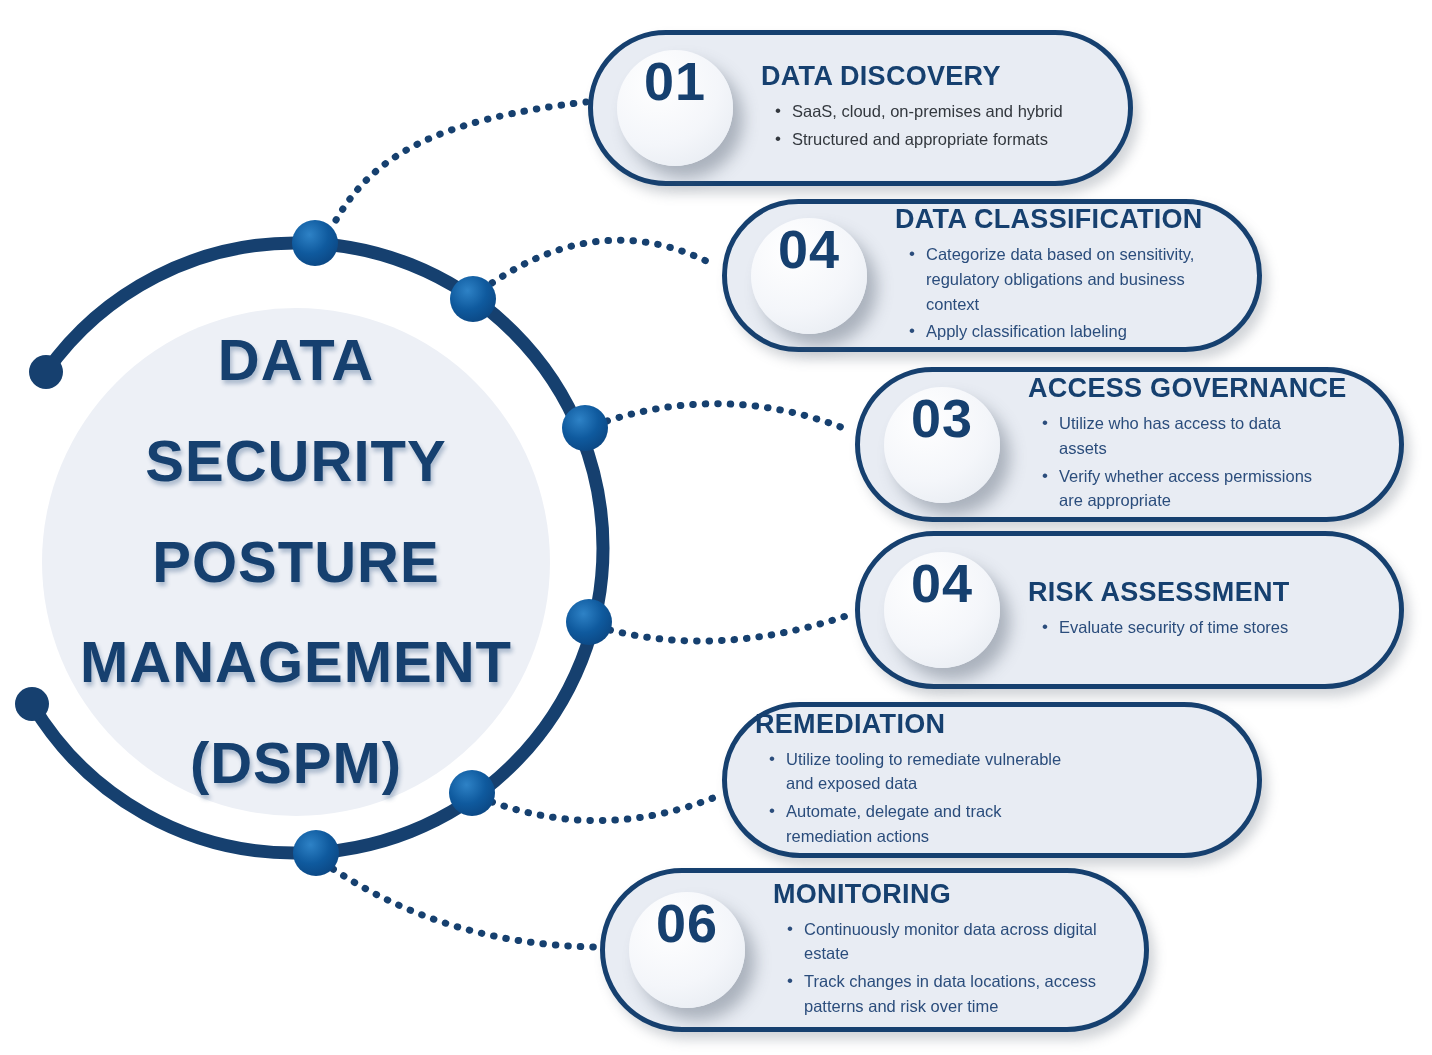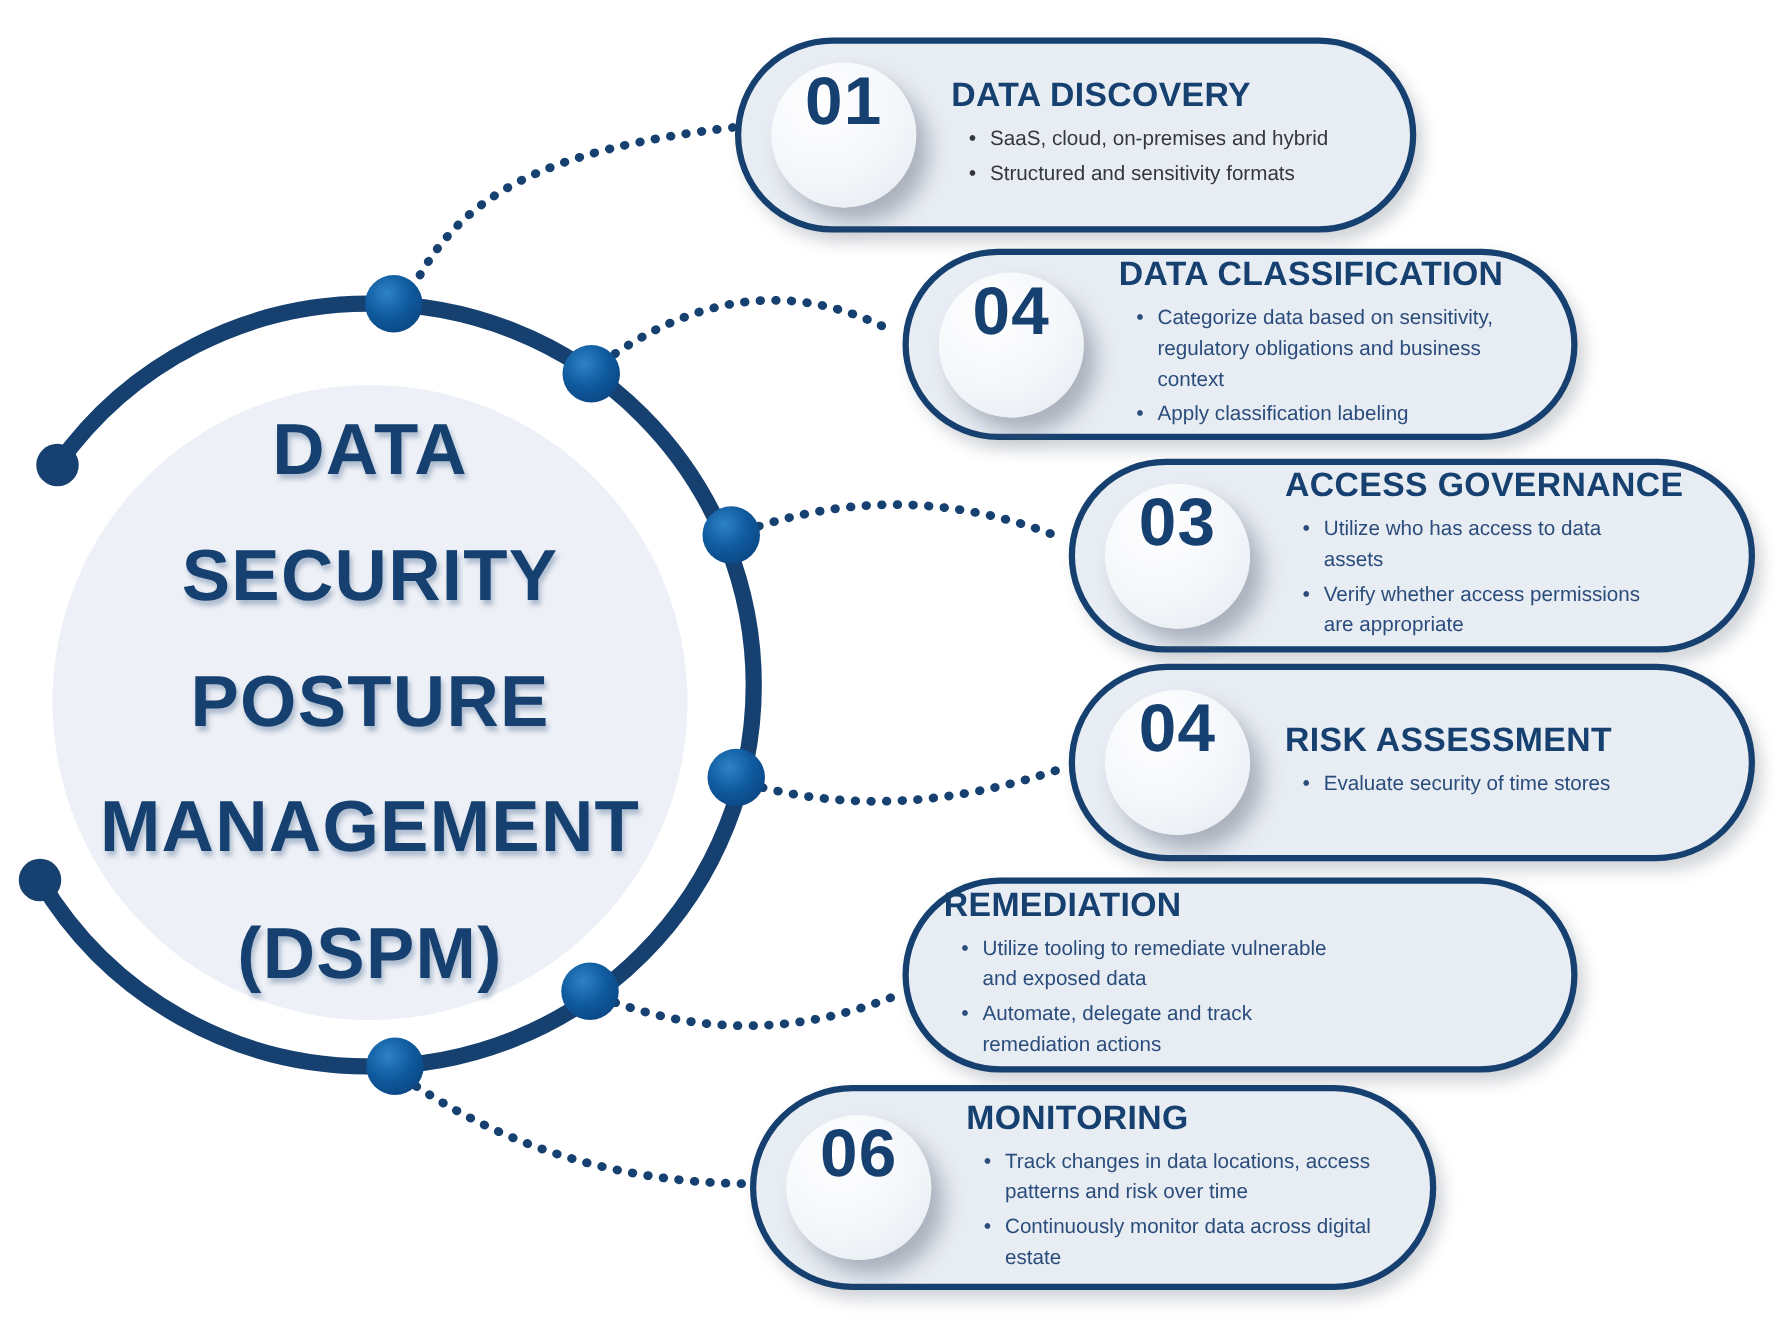--- a/index.html
+++ b/index.html
@@ -114,7 +114,7 @@
       <div class="card-title">DATA DISCOVERY</div>
       <ul class="bullets">
         <li>SaaS, cloud, on-premises and hybrid</li>
-        <li>Structured and sensitivity formats</li>
+        <li>Structured and appropriate formats</li>
       </ul>
     </div>
   </div>

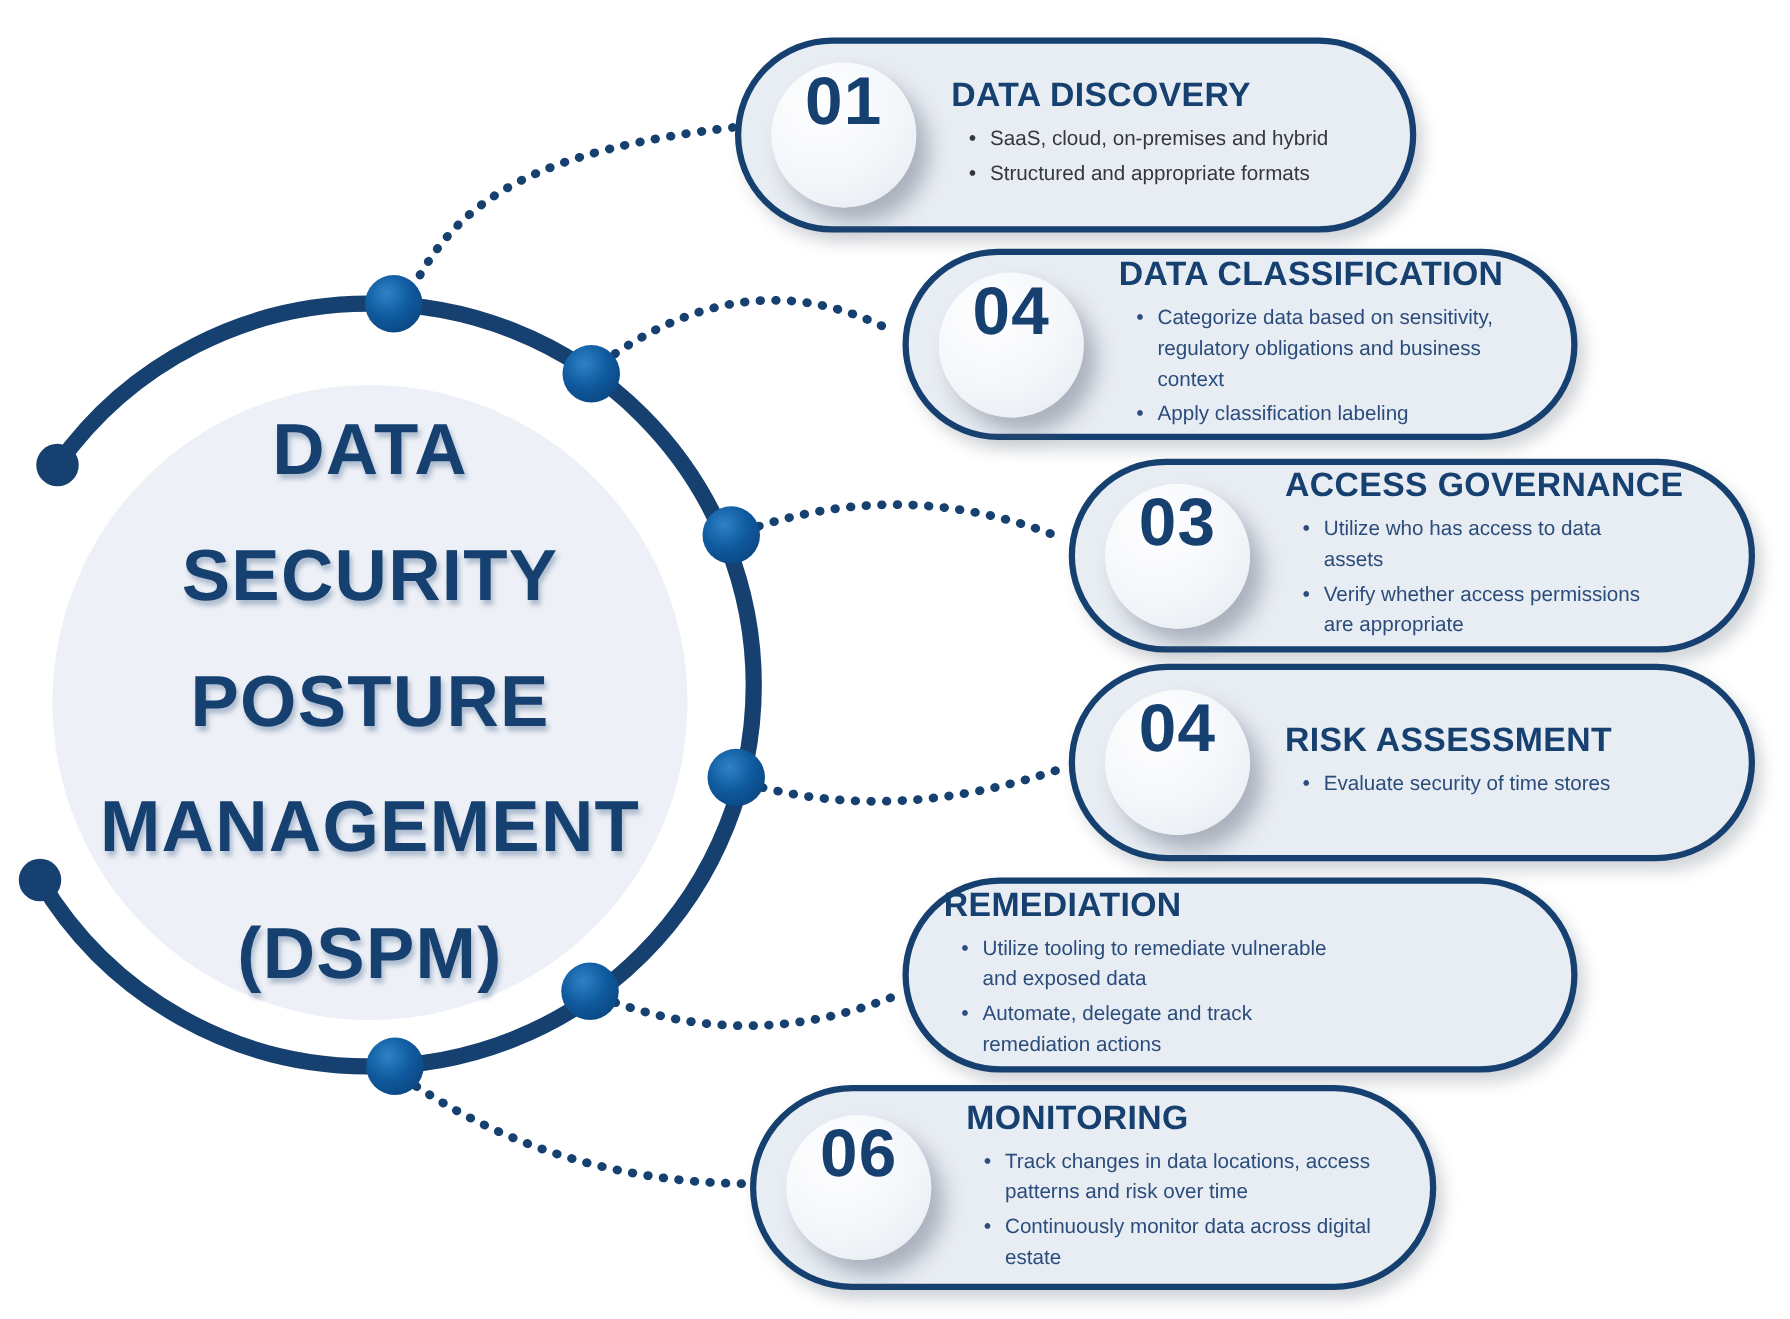--- a/index.html
+++ b/index.html
@@ -180,10 +180,10 @@
     <div class="card-content">
       <div class="card-title">MONITORING</div>
       <ul class="bullets">
+        <li>Continuously monitor data across digital
+estate</li>
         <li>Track changes in data locations, access
 patterns and risk over time</li>
-        <li>Continuously monitor data across digital
-estate</li>
       </ul>
     </div>
   </div>

